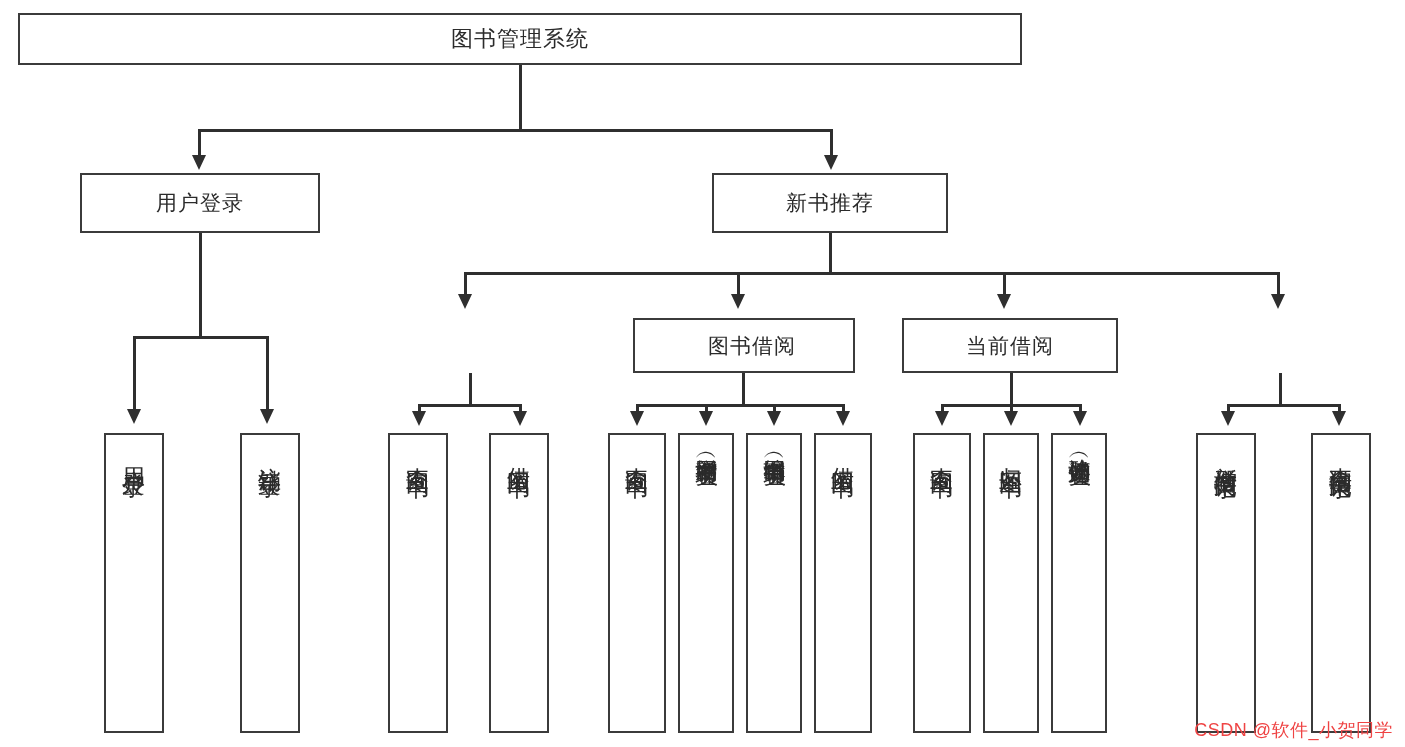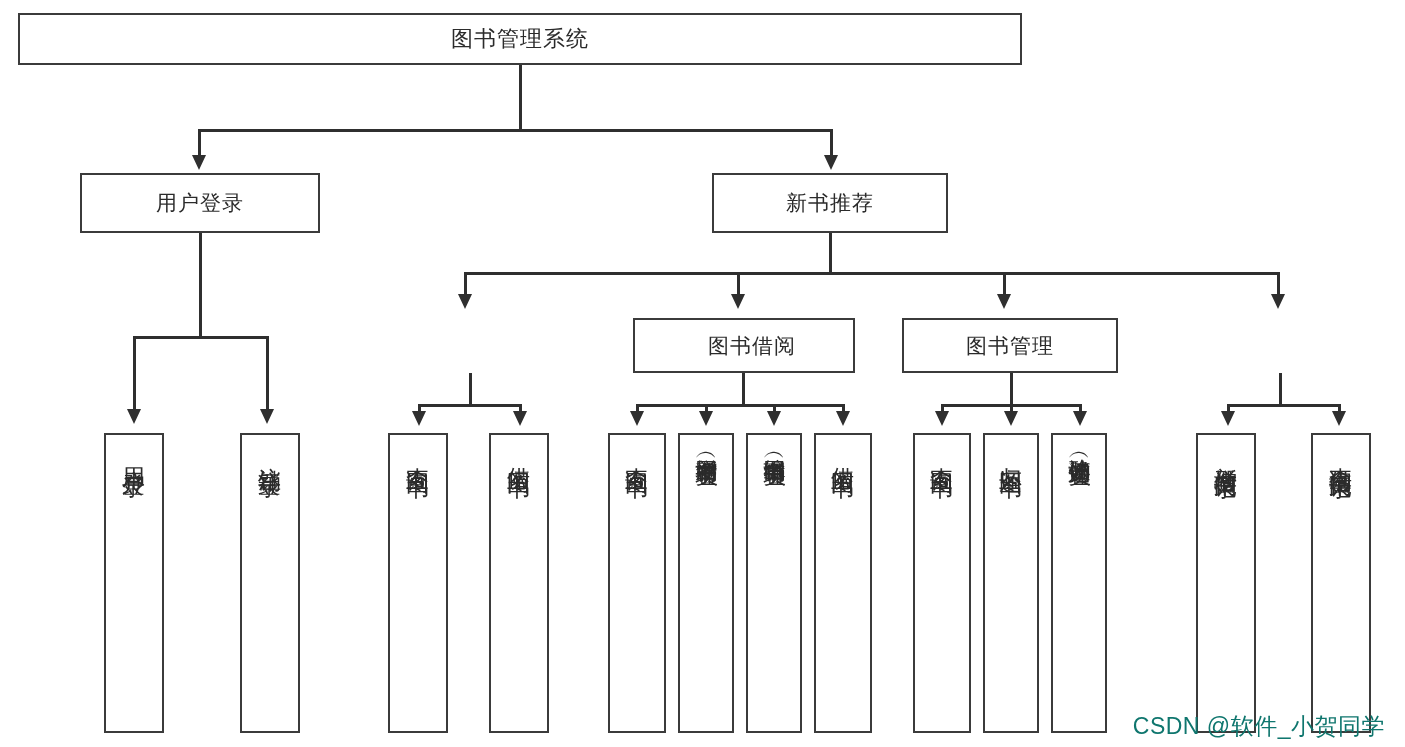--- a/index.html
+++ b/index.html
@@ -116,7 +116,7 @@
     <span>图书借阅</span>
   </div>
   <div class="box h" style="left:902px;top:318px;width:216px;height:55px;">
-    <span>图书管理</span>
+    <span>当前借阅</span>
   </div>
 
   <div class="ln v" style="left:469px;top:373px;height:33px;"></div>

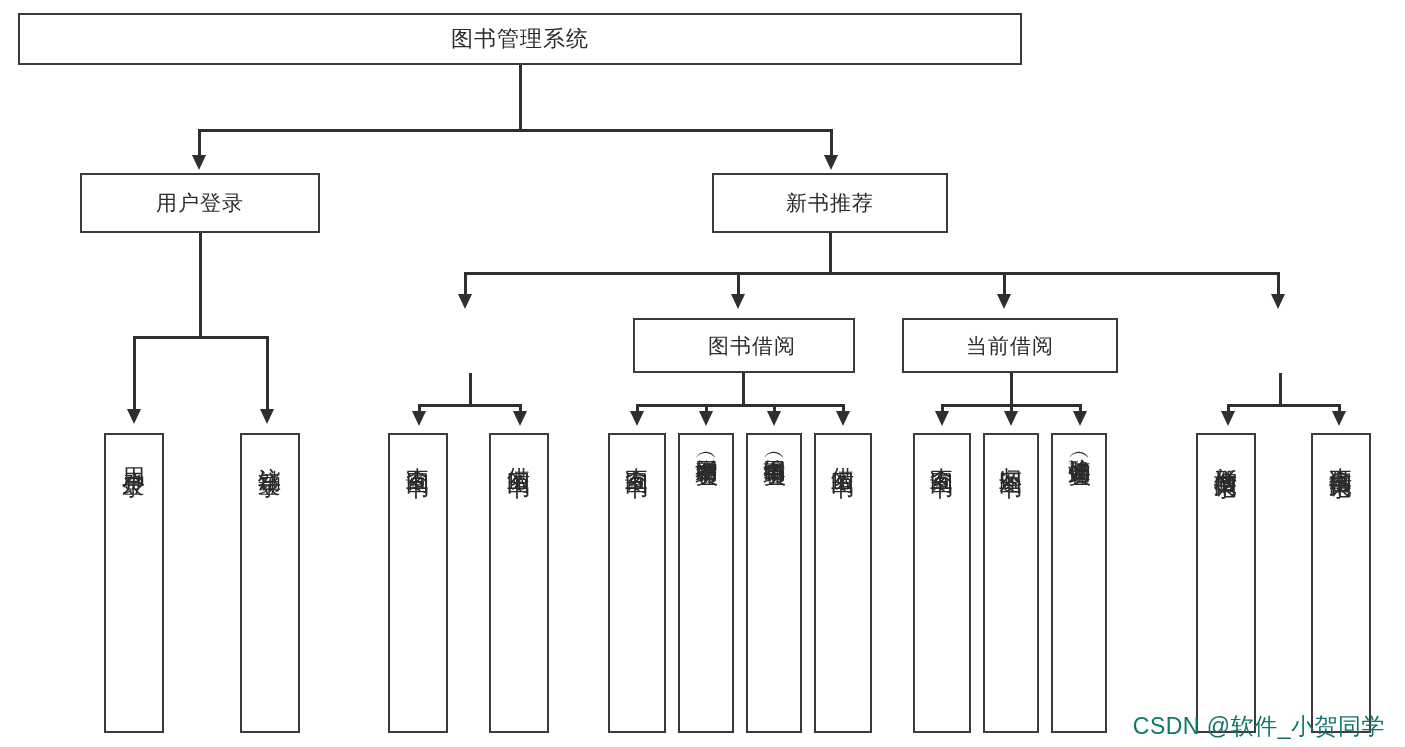--- a/index.html
+++ b/index.html
@@ -60,9 +60,9 @@
   
   #watermark{
     position:absolute;
-    right:20px;bottom:5px;
-    font-size:23px;
-    color:#0f766e;
+    right:12px;bottom:5px;
+    font-size:18px;
+    color:#ef4444;
     letter-spacing:.5px;
     white-space:nowrap;
     pointer-events:none;

